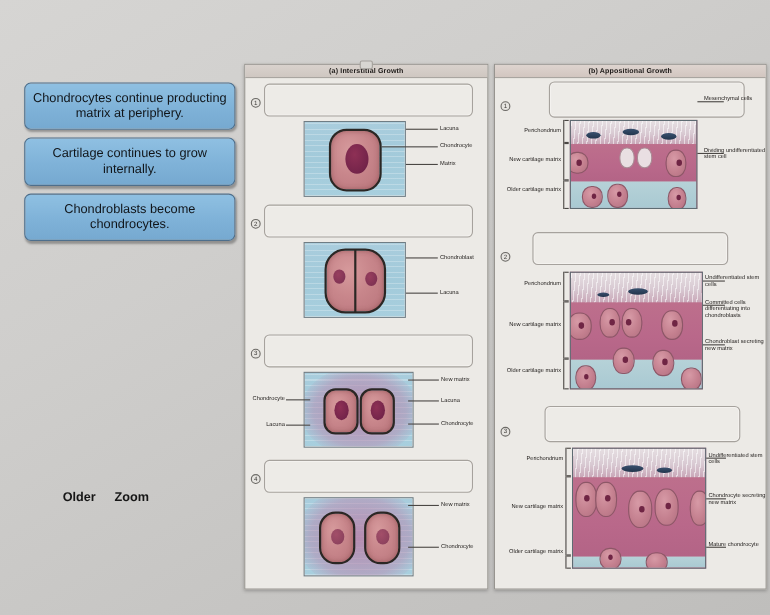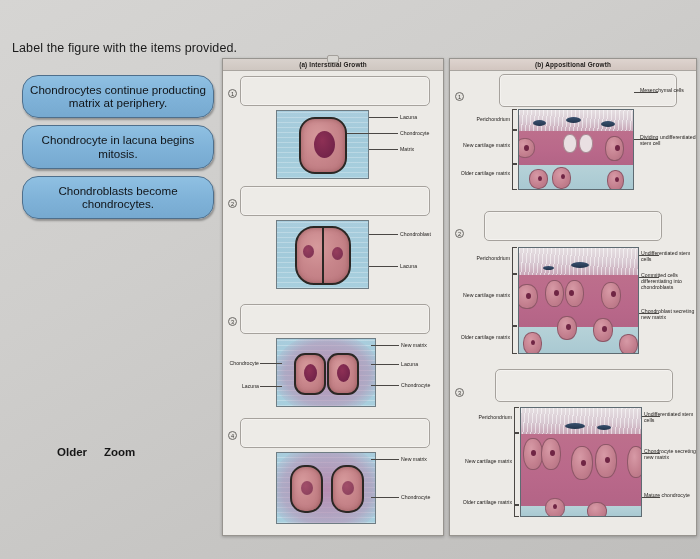--- a/index.html
+++ b/index.html
@@ -167,7 +167,6 @@
 
 <div id="page">
 
-  <div id="prompt">Label the figure with the items provided.</div>
 
   <div id="tile-stack">
     <div class="tile">Chondrocytes continue producting matrix at periphery.</div>

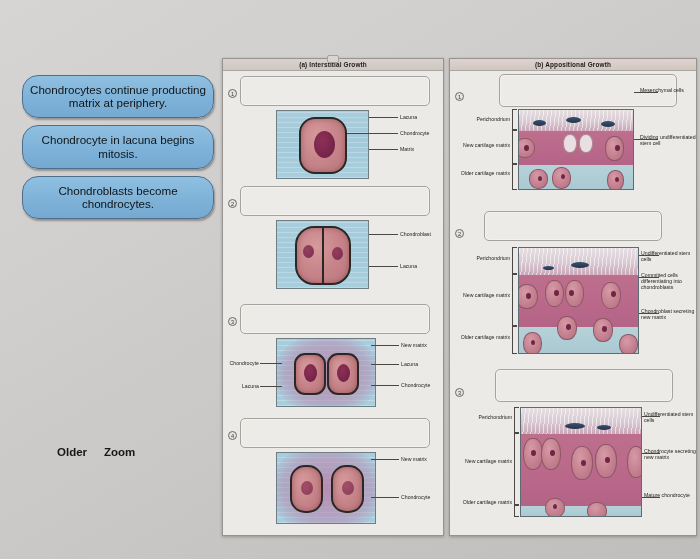--- a/index.html
+++ b/index.html
@@ -32,7 +32,7 @@
     padding:7px 6px 8px;
     background:linear-gradient(180deg,#8fc0e2 0%, #7fb2d8 55%, #76a9d0 100%);
     border:1px solid #4e6f8c;
-    border-radius:16px;
+    border-radius:6px;
     box-shadow:1px 2px 2px rgba(0,0,0,.30);
     text-align:center;
     font-size:11.6px;

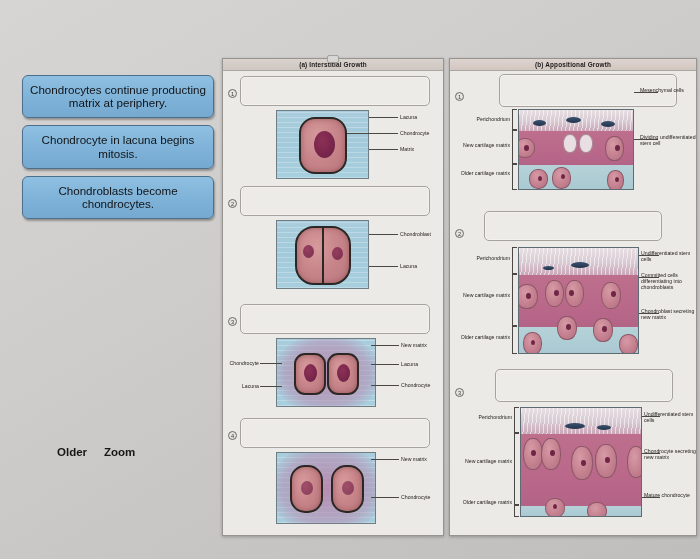--- a/index.html
+++ b/index.html
@@ -170,6 +170,7 @@
 
   <div id="tile-stack">
     <div class="tile">Chondrocytes continue producting matrix at periphery.</div>
+    <div class="tile">Cartilage continues to grow internally.</div>
     <div class="tile">Chondrocyte in lacuna begins mitosis.</div>
     <div class="tile">Chondroblasts become chondrocytes.</div>
   </div>

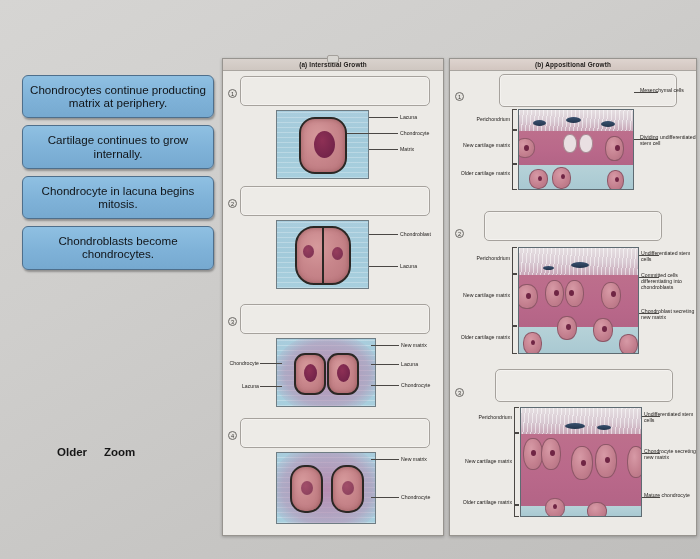--- a/index.html
+++ b/index.html
@@ -171,7 +171,6 @@
   <div id="tile-stack">
     <div class="tile">Chondrocytes continue producting matrix at periphery.</div>
     <div class="tile">Cartilage continues to grow internally.</div>
-    <div class="tile">Chondrocyte in lacuna begins mitosis.</div>
     <div class="tile">Chondroblasts become chondrocytes.</div>
   </div>
 

